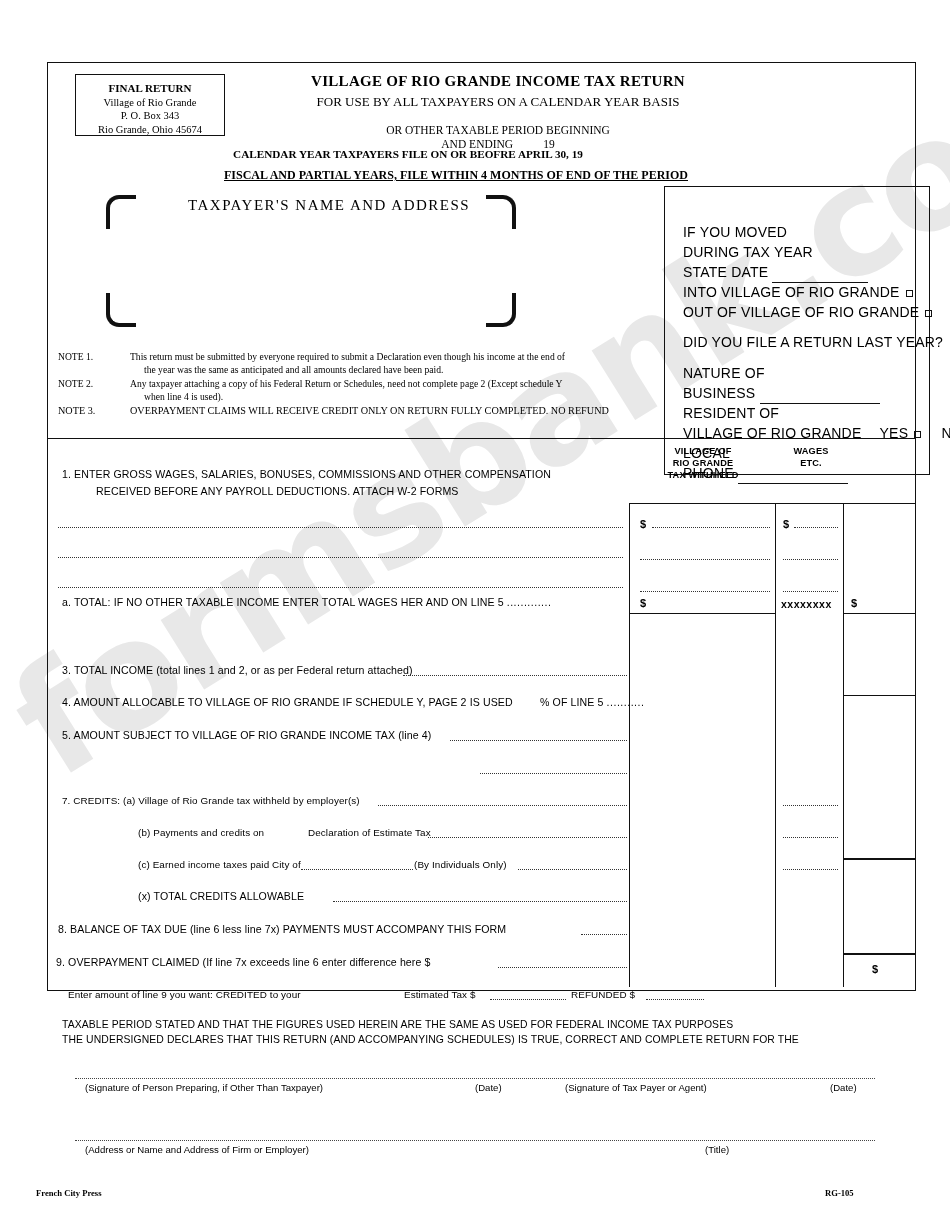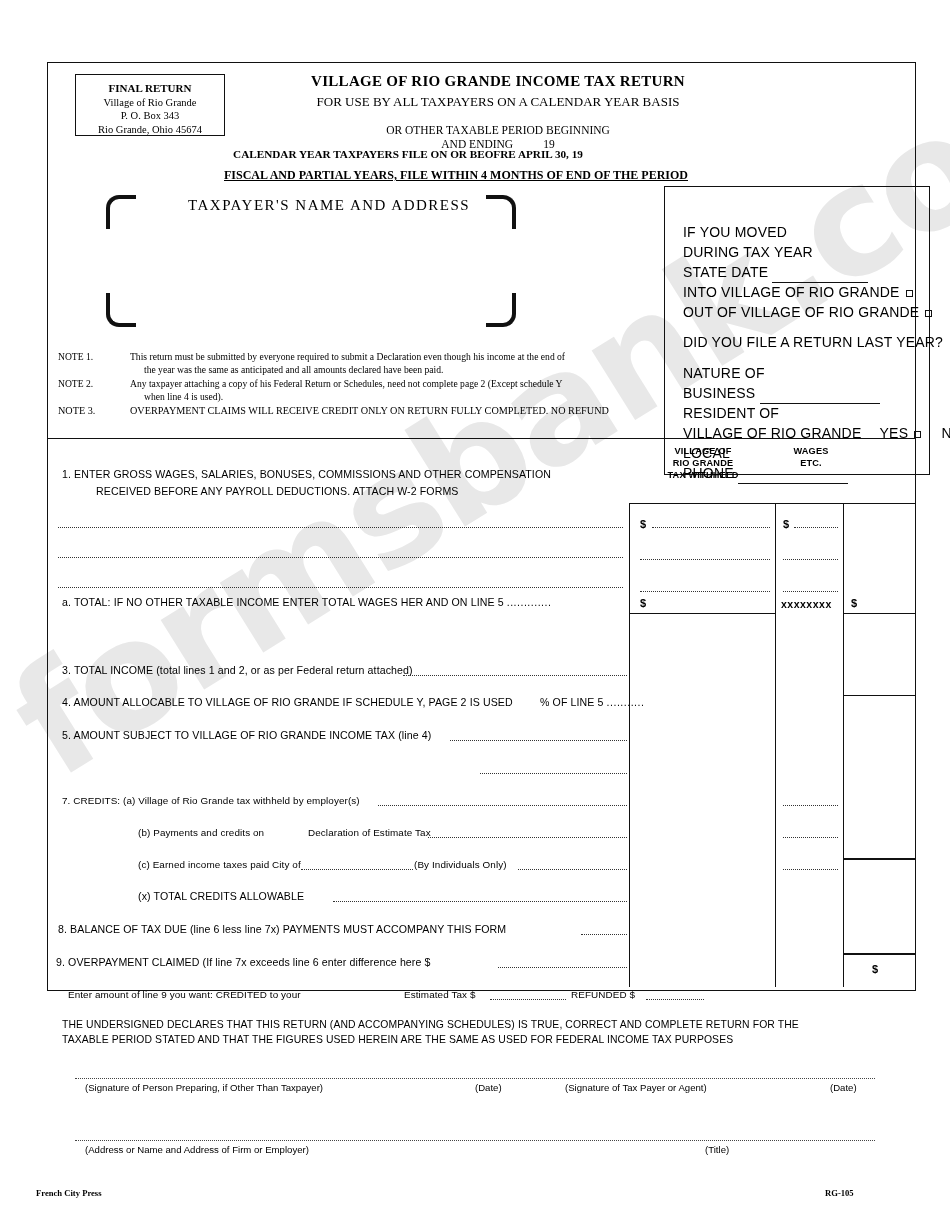--- a/index.html
+++ b/index.html
@@ -453,8 +453,8 @@
   </div>
 
   <div class="declaration">
+    <div>TAXABLE PERIOD STATED AND THAT THE FIGURES USED HEREIN ARE THE SAME AS USED FOR FEDERAL INCOME TAX PURPOSES</div>
     <div>THE UNDERSIGNED DECLARES THAT THIS RETURN (AND ACCOMPANYING SCHEDULES) IS TRUE, CORRECT AND COMPLETE RETURN FOR THE</div>
-    <div>TAXABLE PERIOD STATED AND THAT THE FIGURES USED HEREIN ARE THE SAME AS USED FOR FEDERAL INCOME TAX PURPOSES</div>
   </div>
 
   <div class="sig-block">

